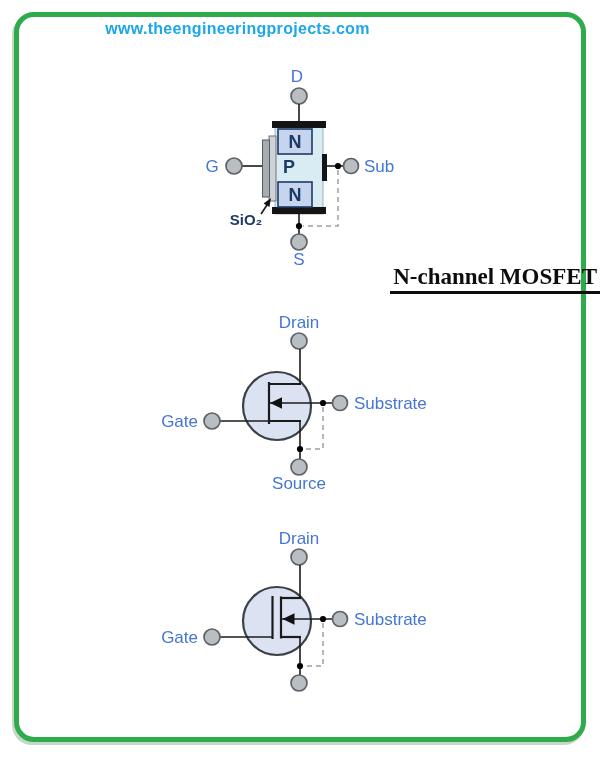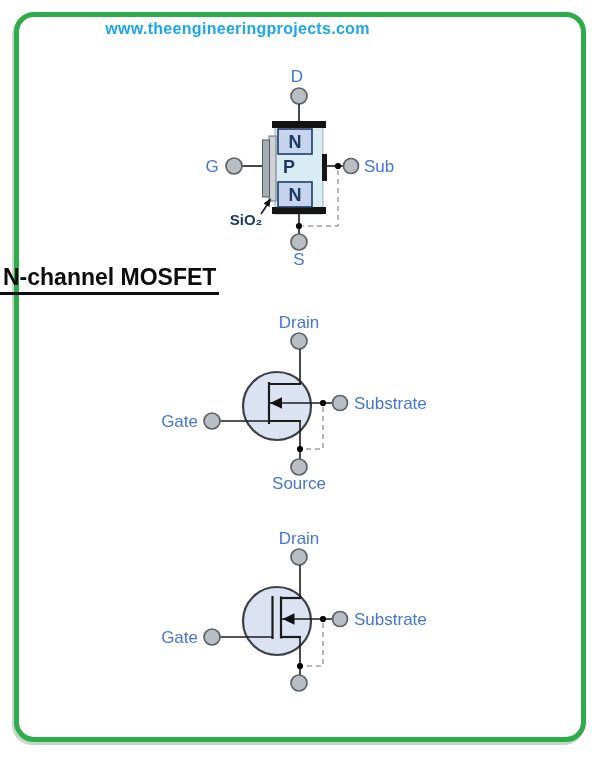--- a/index.html
+++ b/index.html
@@ -33,7 +33,8 @@
     position: absolute;
     top: 264px; left: 0;
     width: 600px;
-    text-align: left;
+    text-align: right;
+    font-family: Liberation Serif, serif;
   }
   .diagram-title span {
     display: inline-block;

